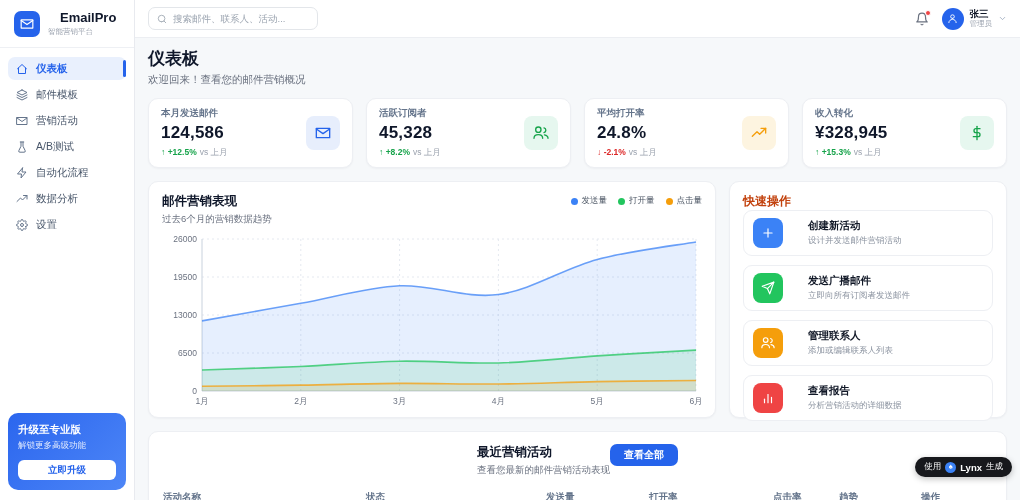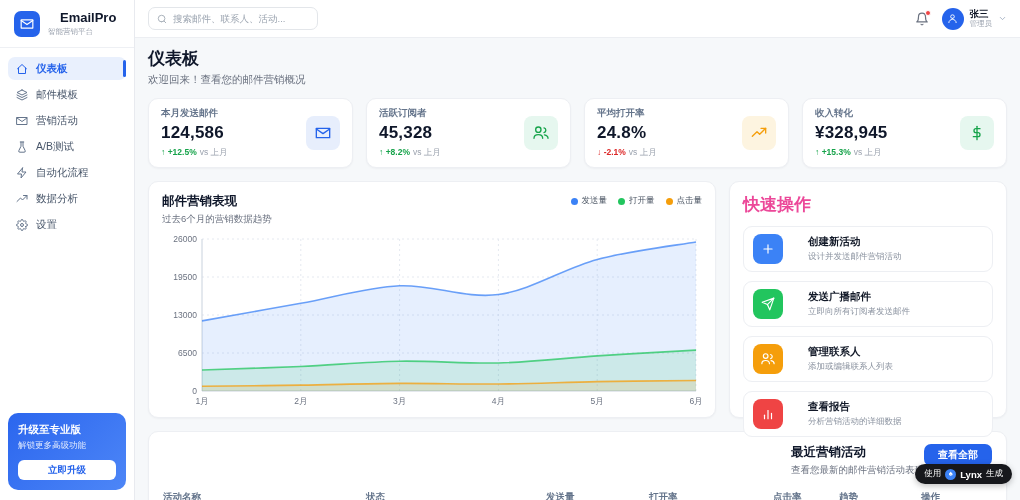--- a/index.html
+++ b/index.html
@@ -72,7 +72,7 @@
   #chart-area svg { display:block; width:100%; height:176px; }
 
   .qa-card { padding:11px 13px; height:237px; }
-  .qa-title { font-size:17px; font-weight:800; color:#ec4899; margin-bottom:10px; }
+  .qa-title { font-size:12px; font-weight:800; color:#c2410c; }
   .qa-item { display:flex; align-items:center; gap:25px; border:1px solid #edeff3; border-radius:9px; padding:7px 9px; margin-bottom:9px; cursor:pointer; background:#fff; }
   .qa-ic { width:30px; height:30px; border-radius:8px; color:#fff; display:flex; align-items:center; justify-content:center; flex-shrink:0; }
   .qa-ic svg { width:14px; height:14px; }

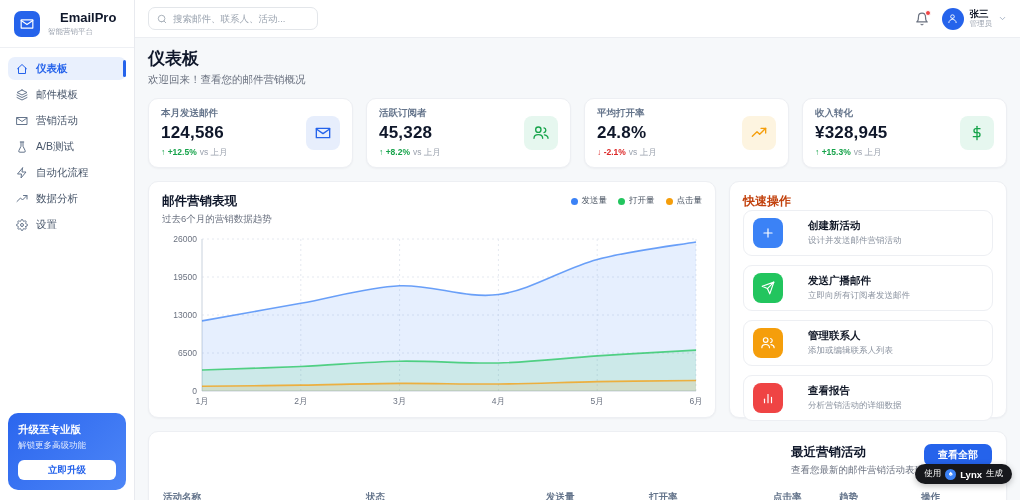--- a/index.html
+++ b/index.html
@@ -80,7 +80,7 @@
   .qa-s { font-size:8.5px; color:#8b93a0; margin-top:2px; }
 
   .recent-card { padding:12px 14px 20px; }
-  .recent-head { display:flex; justify-content:flex-end; align-items:flex-start; }
+  .recent-head { display:flex; justify-content:center; align-items:flex-start; }
   .view-all { background:#2563eb; color:#fff; border:none; border-radius:7px; padding:4px 14px; font-size:10px; font-weight:700; cursor:pointer; font-family:inherit; }
   .t-head { display:grid; grid-template-columns:203px 180px 103px 124px 66px 82px 1fr; margin-top:14px; font-size:9.5px; font-weight:700; color:#64748b; }
 

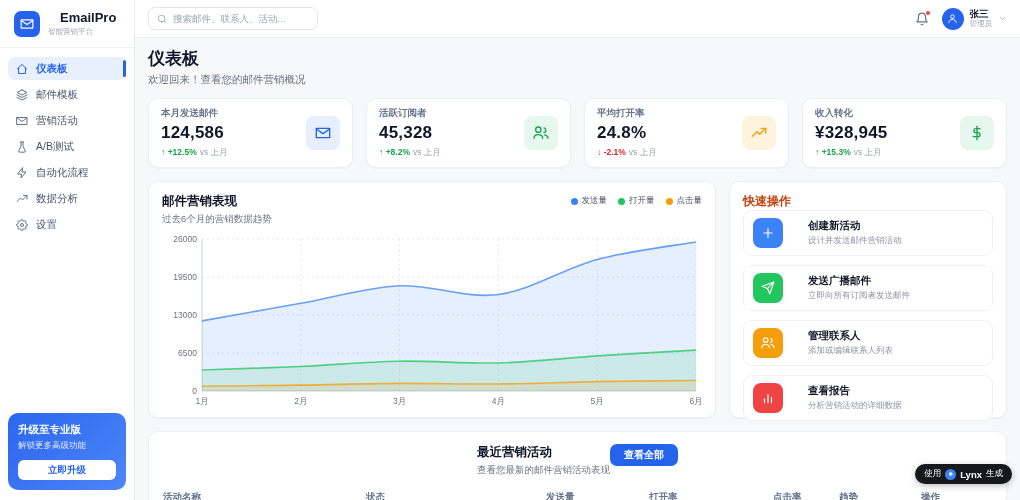--- a/index.html
+++ b/index.html
@@ -84,7 +84,7 @@
   .view-all { background:#2563eb; color:#fff; border:none; border-radius:7px; padding:4px 14px; font-size:10px; font-weight:700; cursor:pointer; font-family:inherit; }
   .t-head { display:grid; grid-template-columns:203px 180px 103px 124px 66px 82px 1fr; margin-top:14px; font-size:9.5px; font-weight:700; color:#64748b; }
 
-  .lynx-badge { position:fixed; right:8px; bottom:16px; background:#17181c; color:#fff; border-radius:11px; height:20px; display:flex; align-items:center; gap:4px; padding:0 9px; font-size:8.5px; cursor:pointer; box-shadow:0 2px 6px rgba(0,0,0,.25); }
+  .lynx-badge { position:fixed; right:8px; bottom:23px; background:#17181c; color:#fff; border-radius:11px; height:20px; display:flex; align-items:center; gap:4px; padding:0 9px; font-size:8.5px; cursor:pointer; box-shadow:0 2px 6px rgba(0,0,0,.25); }
   .lynx-logo { width:11px; height:11px; border-radius:50%; background:#3b82f6; color:#fff; display:flex; align-items:center; justify-content:center; font-size:7.5px; line-height:1; }
   .lynx-name { font-weight:800; font-size:9.5px; }
 </style>

